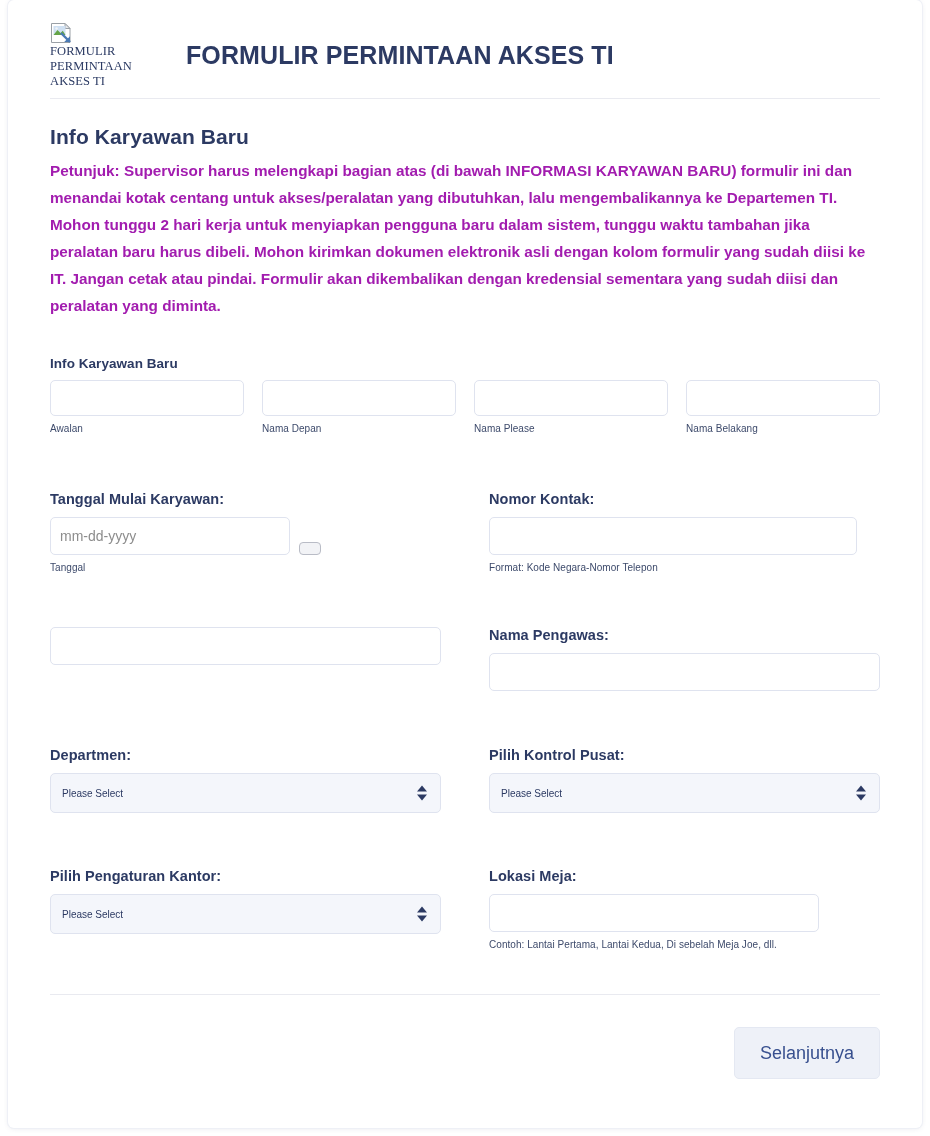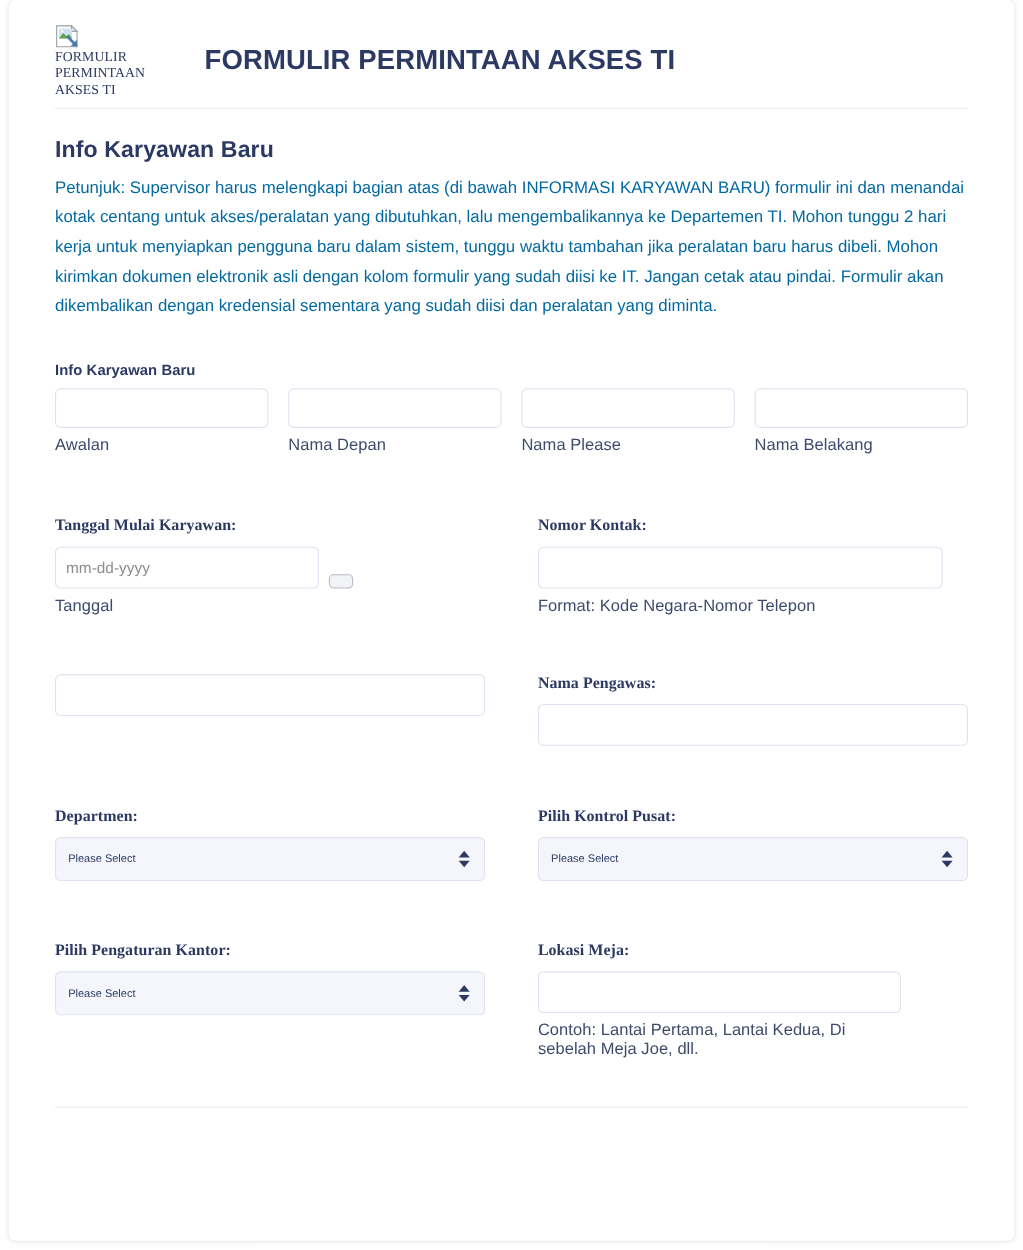--- a/index.html
+++ b/index.html
@@ -77,9 +77,10 @@
   .intro-text {
     font-size: 15.3px;
     line-height: 27px;
-    color: #0369a1;
+    color: #a21caf;
     margin: 0;
     max-width: 830px;
+    font-weight: bold;
   }
 
   

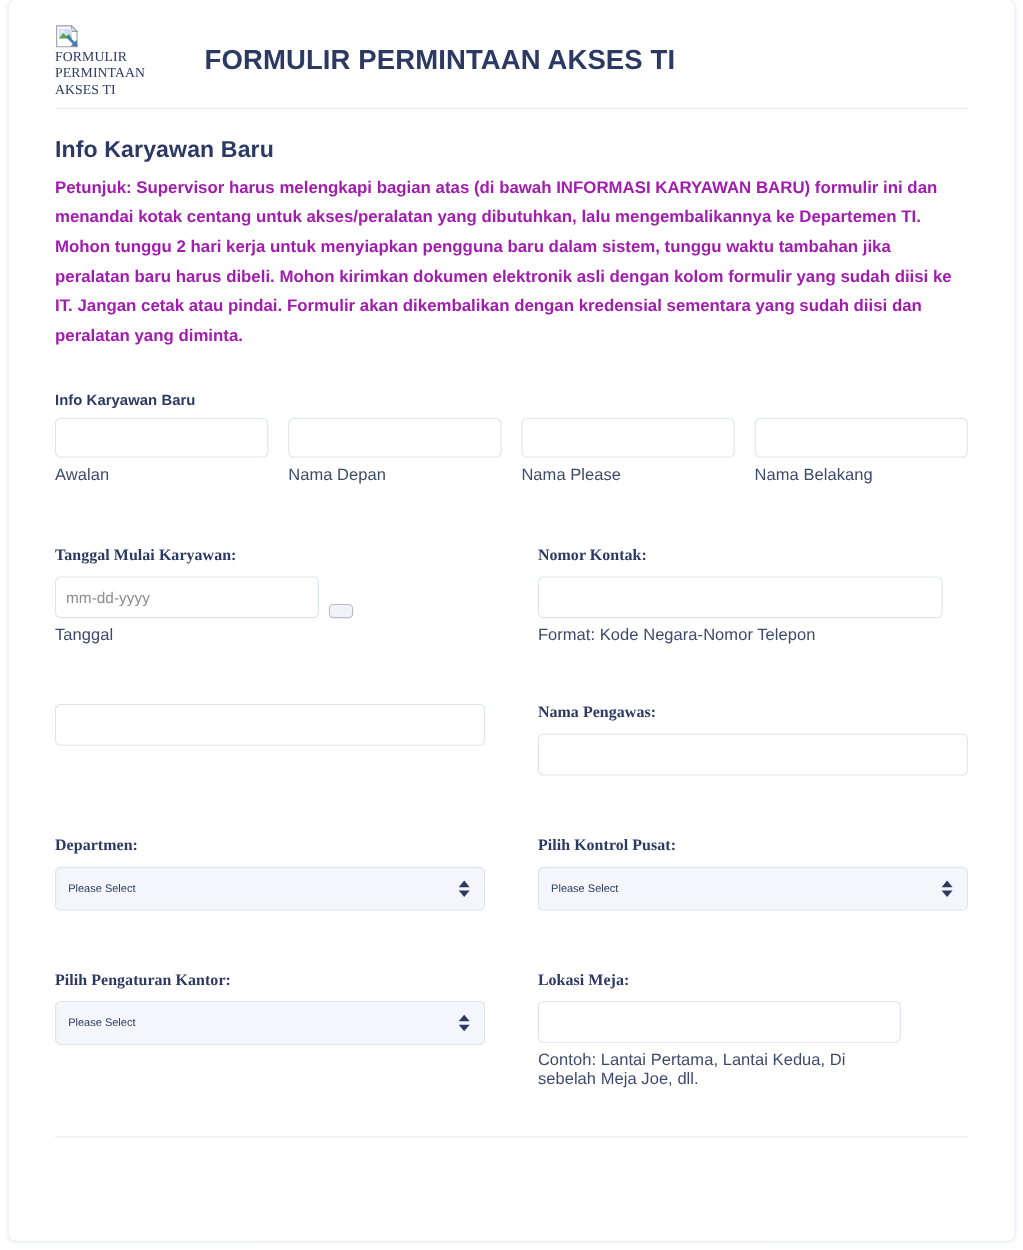--- a/index.html
+++ b/index.html
@@ -100,7 +100,7 @@
     font-family: Liberation Serif, serif;
   }
   .sub-label {
-    font-size: 15px;
+    font-size: 10px;
     color: #3d4a6b;
     margin-top: 7px;
     letter-spacing: .05px;

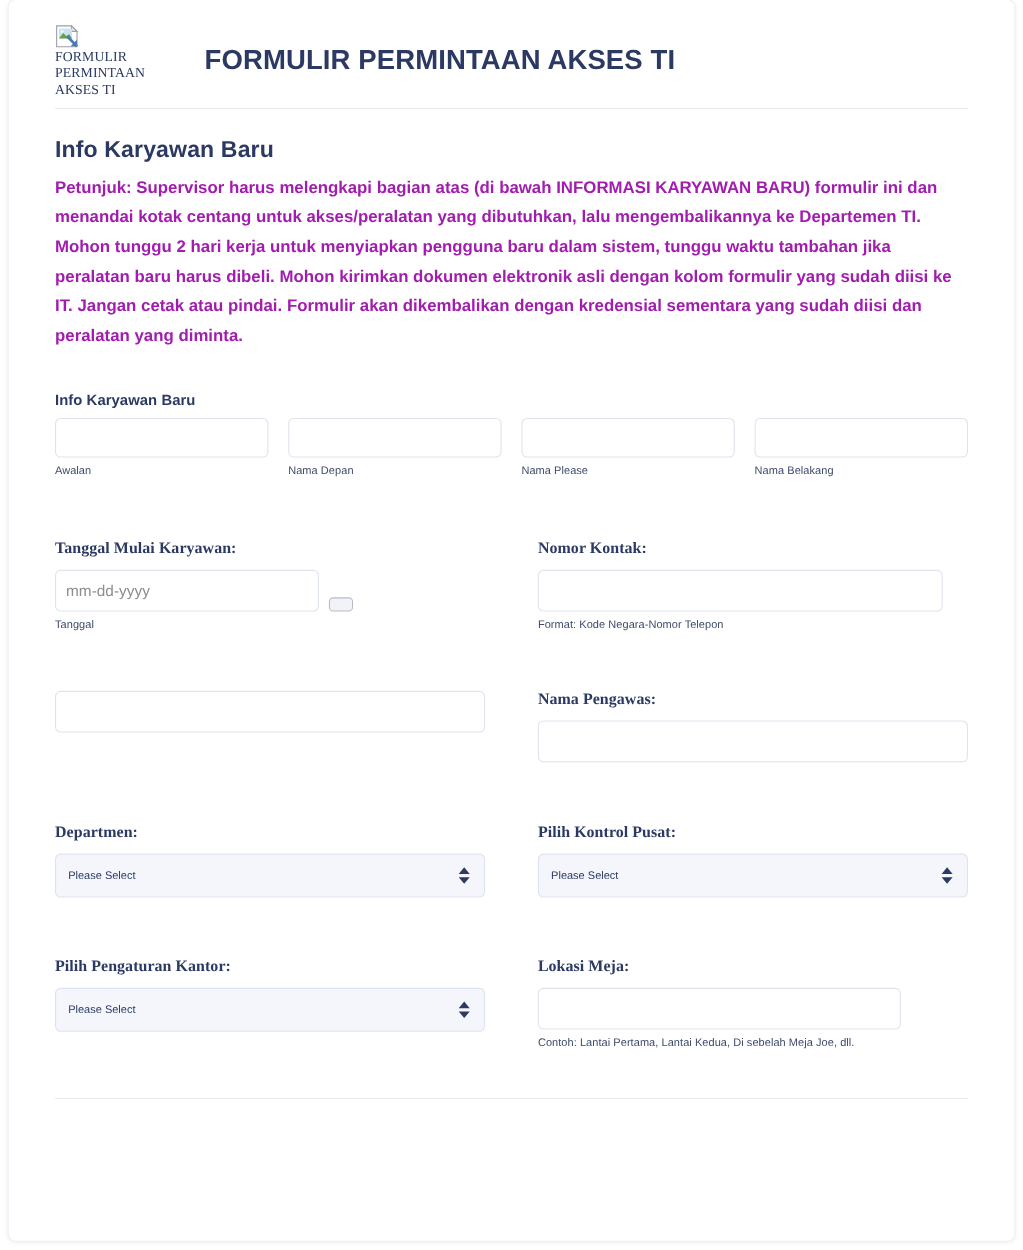--- a/index.html
+++ b/index.html
@@ -97,7 +97,6 @@
     color: #2c3a63;
     margin-bottom: 10px;
     letter-spacing: .05px;
-    font-family: Liberation Serif, serif;
   }
   .sub-label {
     font-size: 10px;

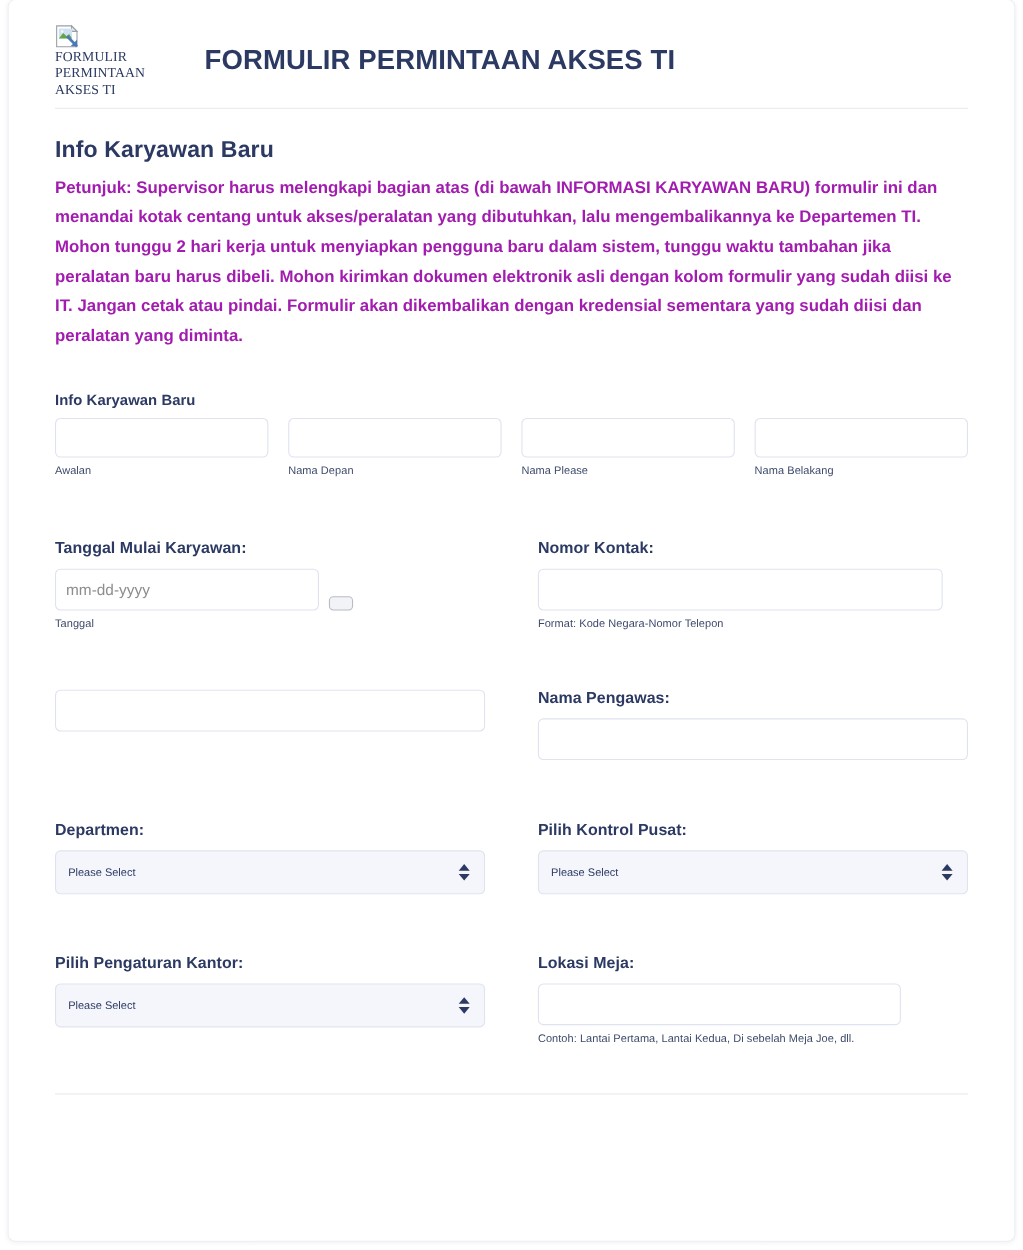--- a/index.html
+++ b/index.html
@@ -353,6 +353,9 @@
   </div>
 
   <div class="footer-divider"></div>
+  <div class="footer-actions">
+    <button class="next-btn">Selanjutnya</button>
+  </div>
 
 </div>
 

